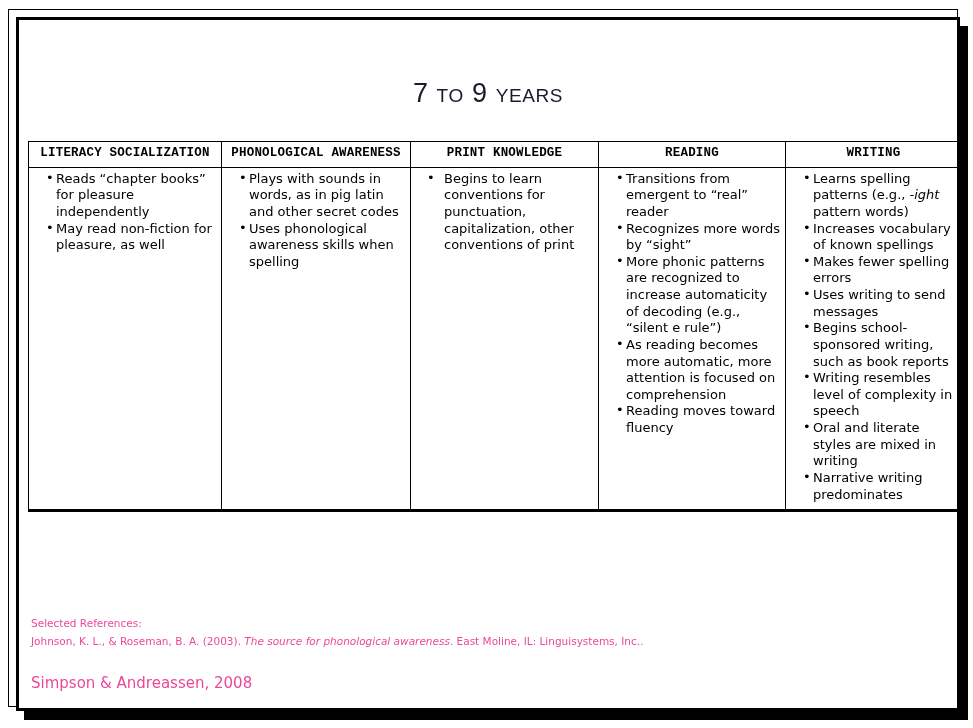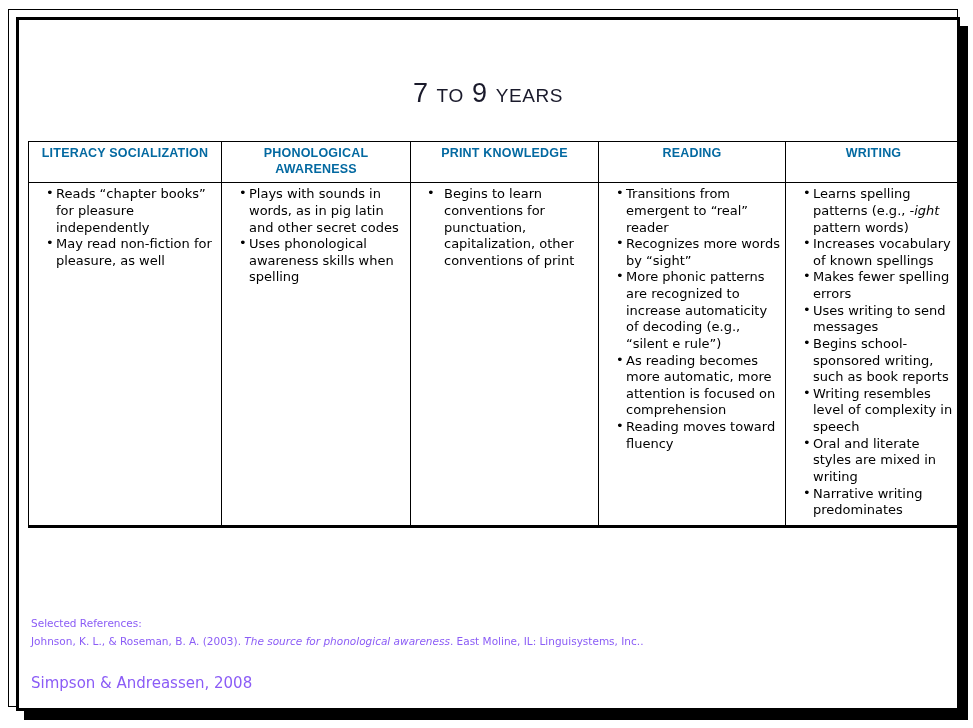--- a/index.html
+++ b/index.html
@@ -75,14 +75,14 @@
     padding: 0;
   }
   .grid th {
-    font-family: Liberation Sans, sans-serif;
+    font-family: Liberation Mono, monospace;
     font-size: 12.5px;
     font-weight: bold;
     text-align: center;
     letter-spacing: 0.2px;
     padding: 4px 2px 5px 2px;
     line-height: 1.25;
-    color: #0369a1;
+    color: #000000;
   }
   .grid td {
     padding: 3px 4px 6px 2px;

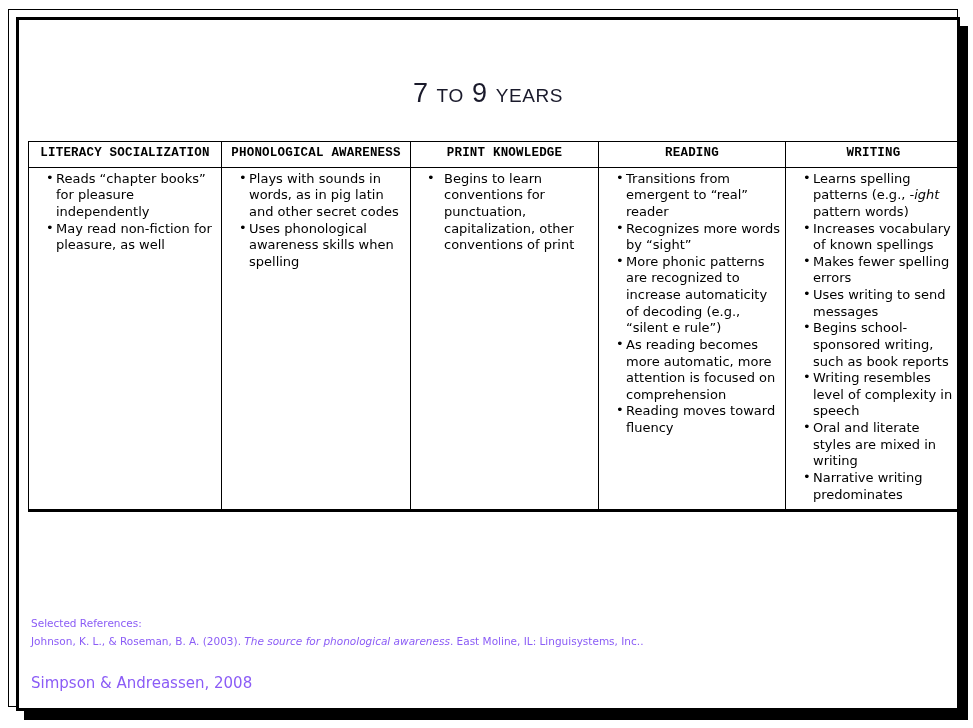--- a/index.html
+++ b/index.html
@@ -132,7 +132,7 @@
     bottom: 16px;
     width: 900px;
     font-family: "DejaVu Sans", sans-serif;
-    color: #8b5cf6;
+    color: #ec4899;
   }
   .refs .ref-head {
     font-size: 10.5px;

